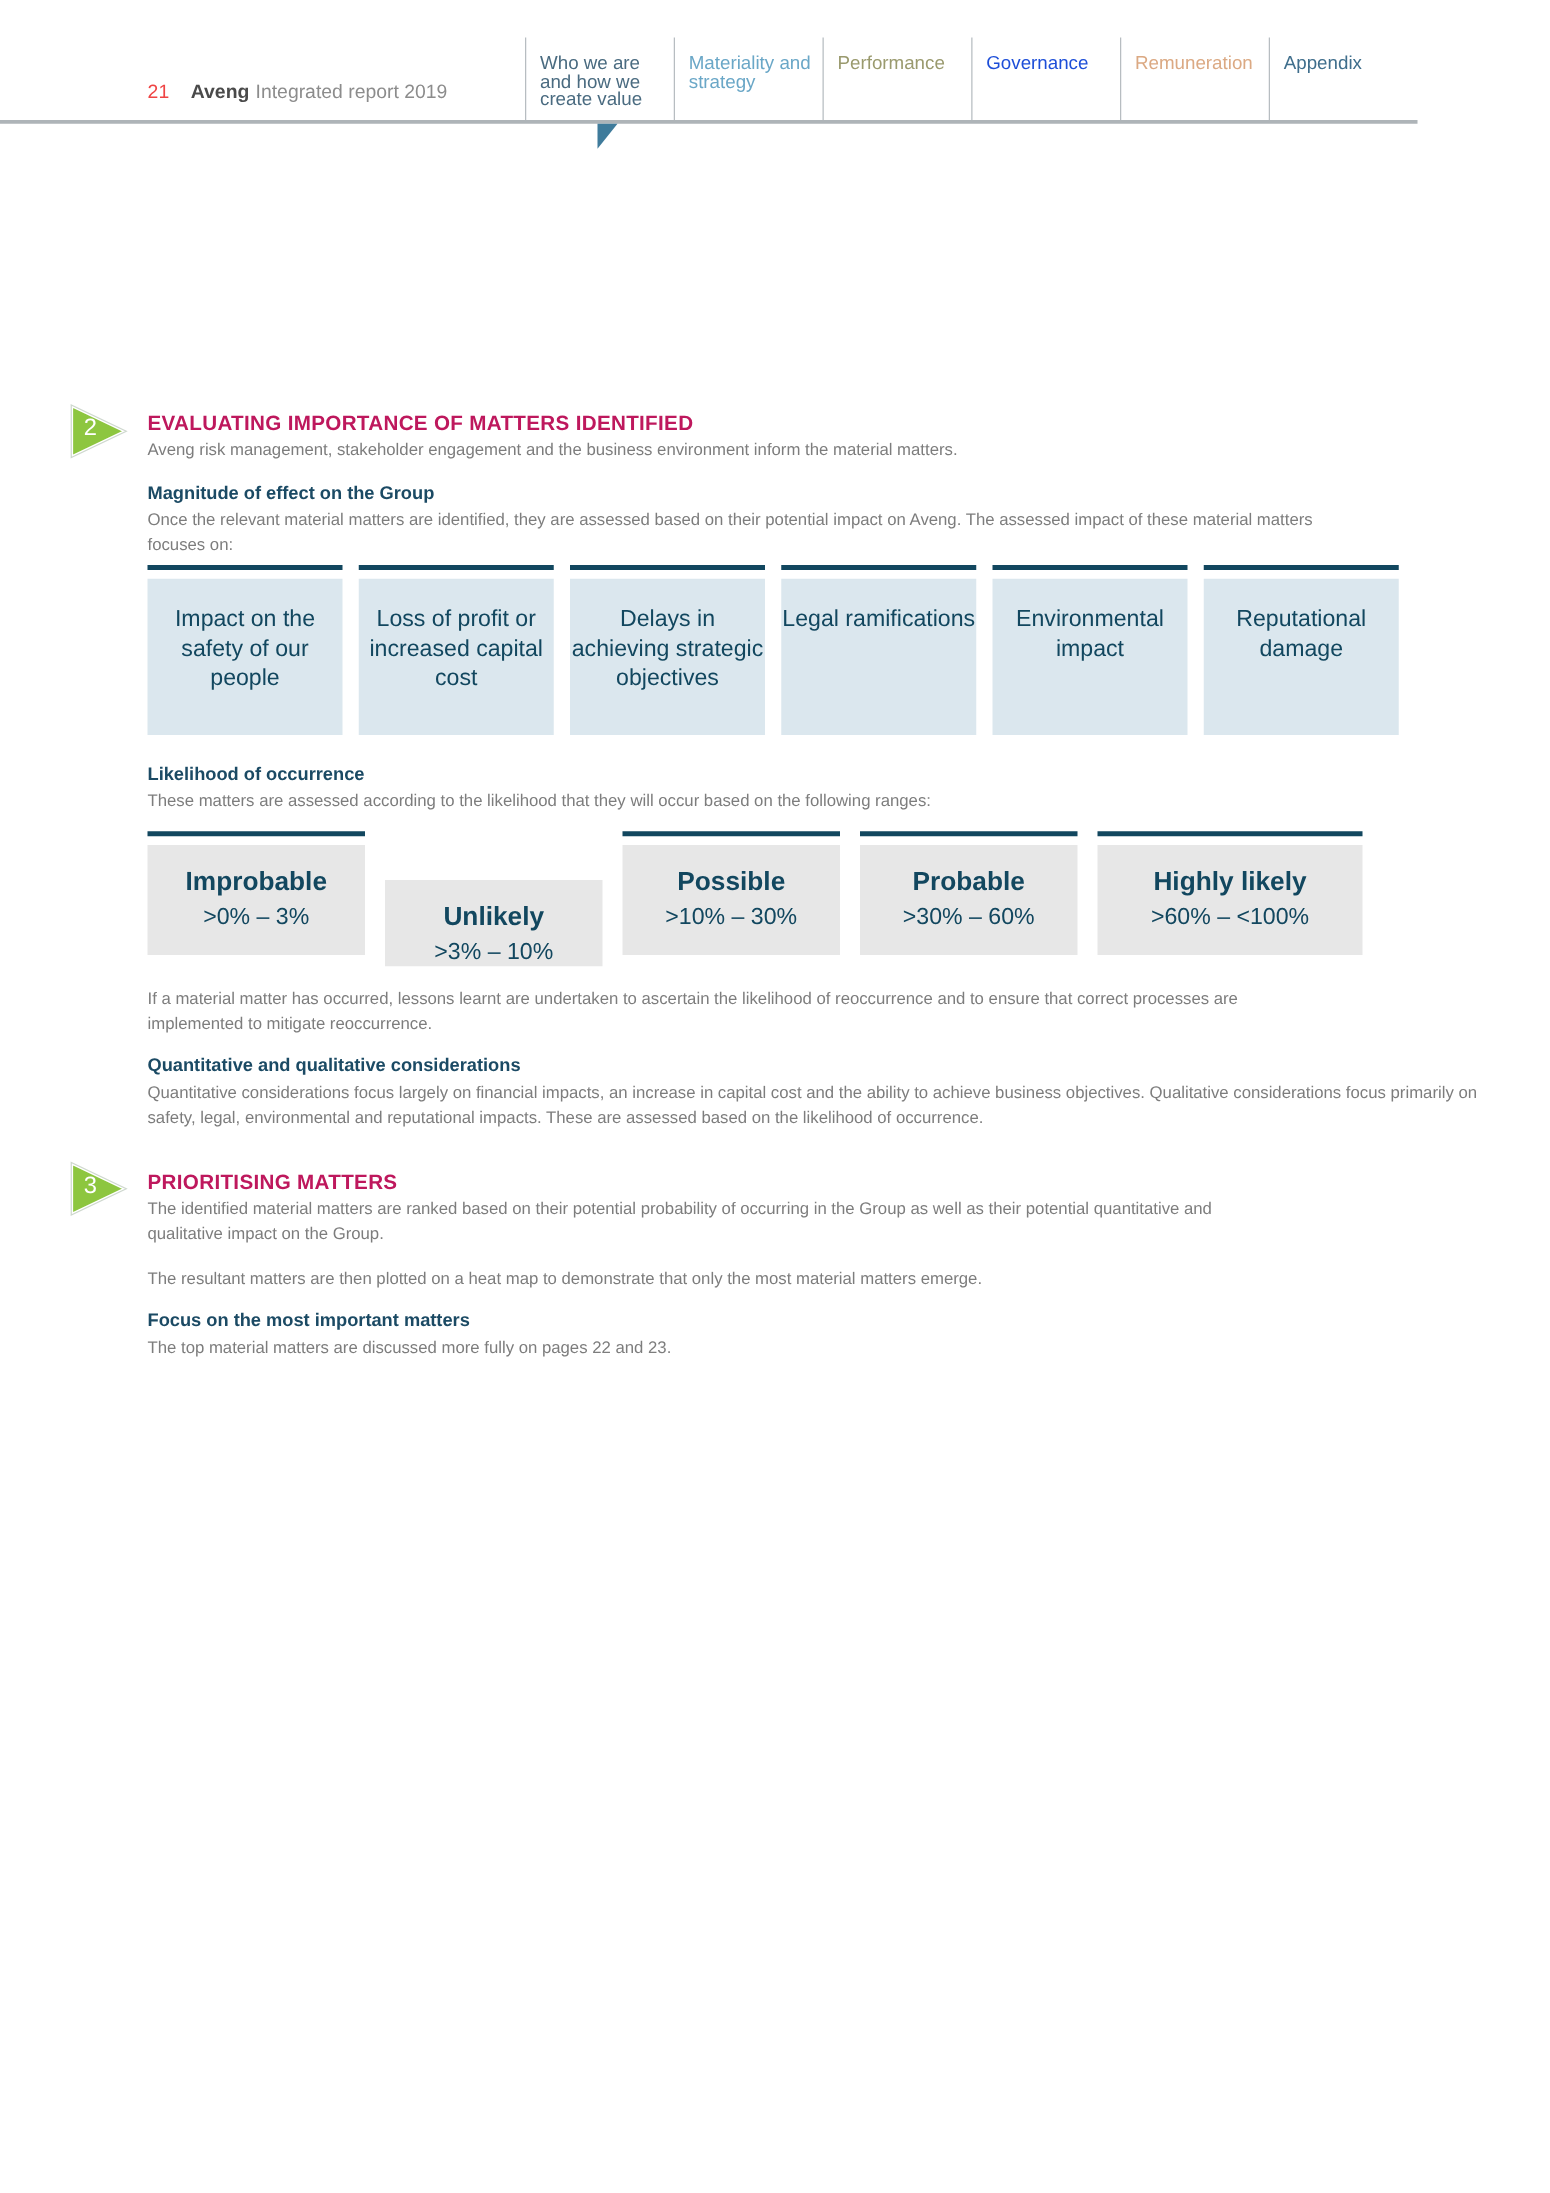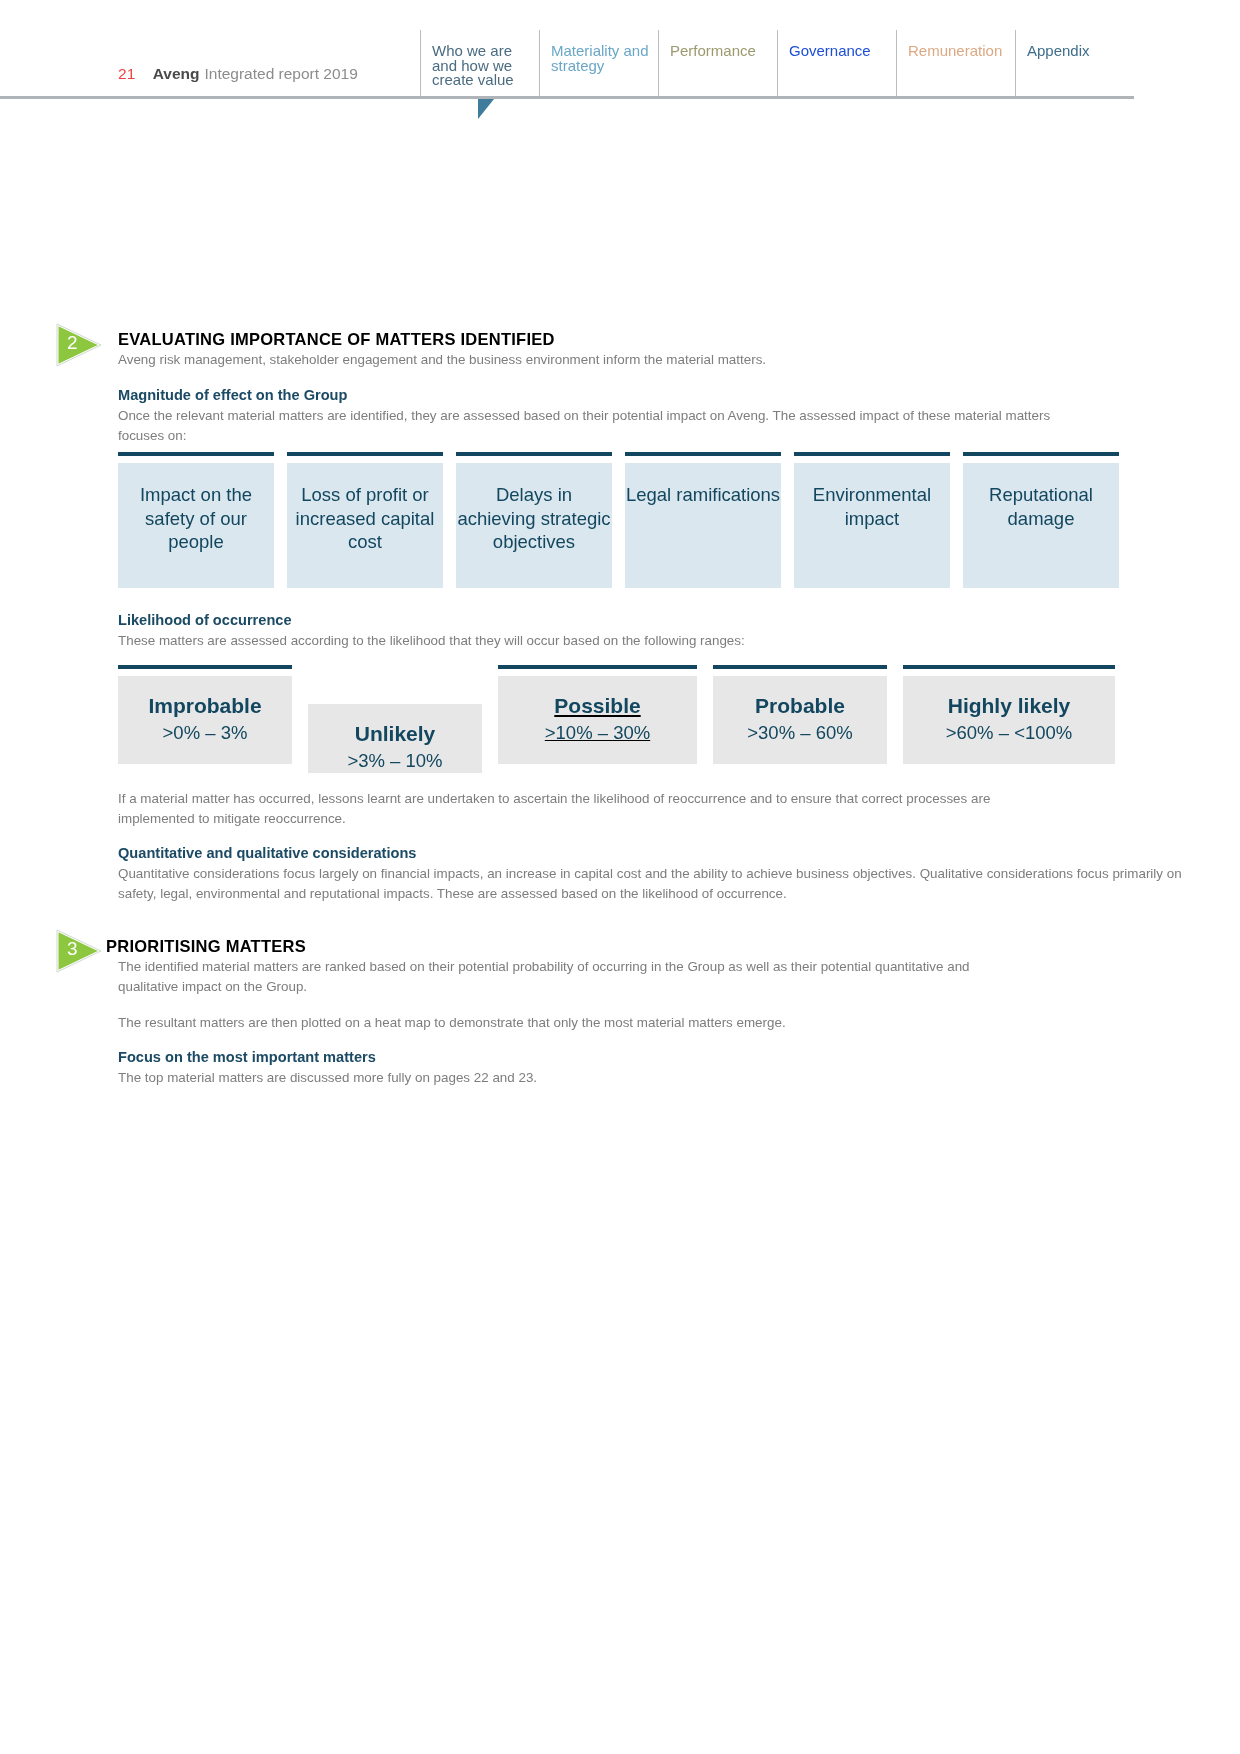--- a/index.html
+++ b/index.html
@@ -124,7 +124,7 @@
     position: absolute;
     font-size: 16.5px;
     letter-spacing: .25px;
-    color: #000000;
+    color: #be185d;
     font-weight: bold;
     white-space: nowrap;
   }

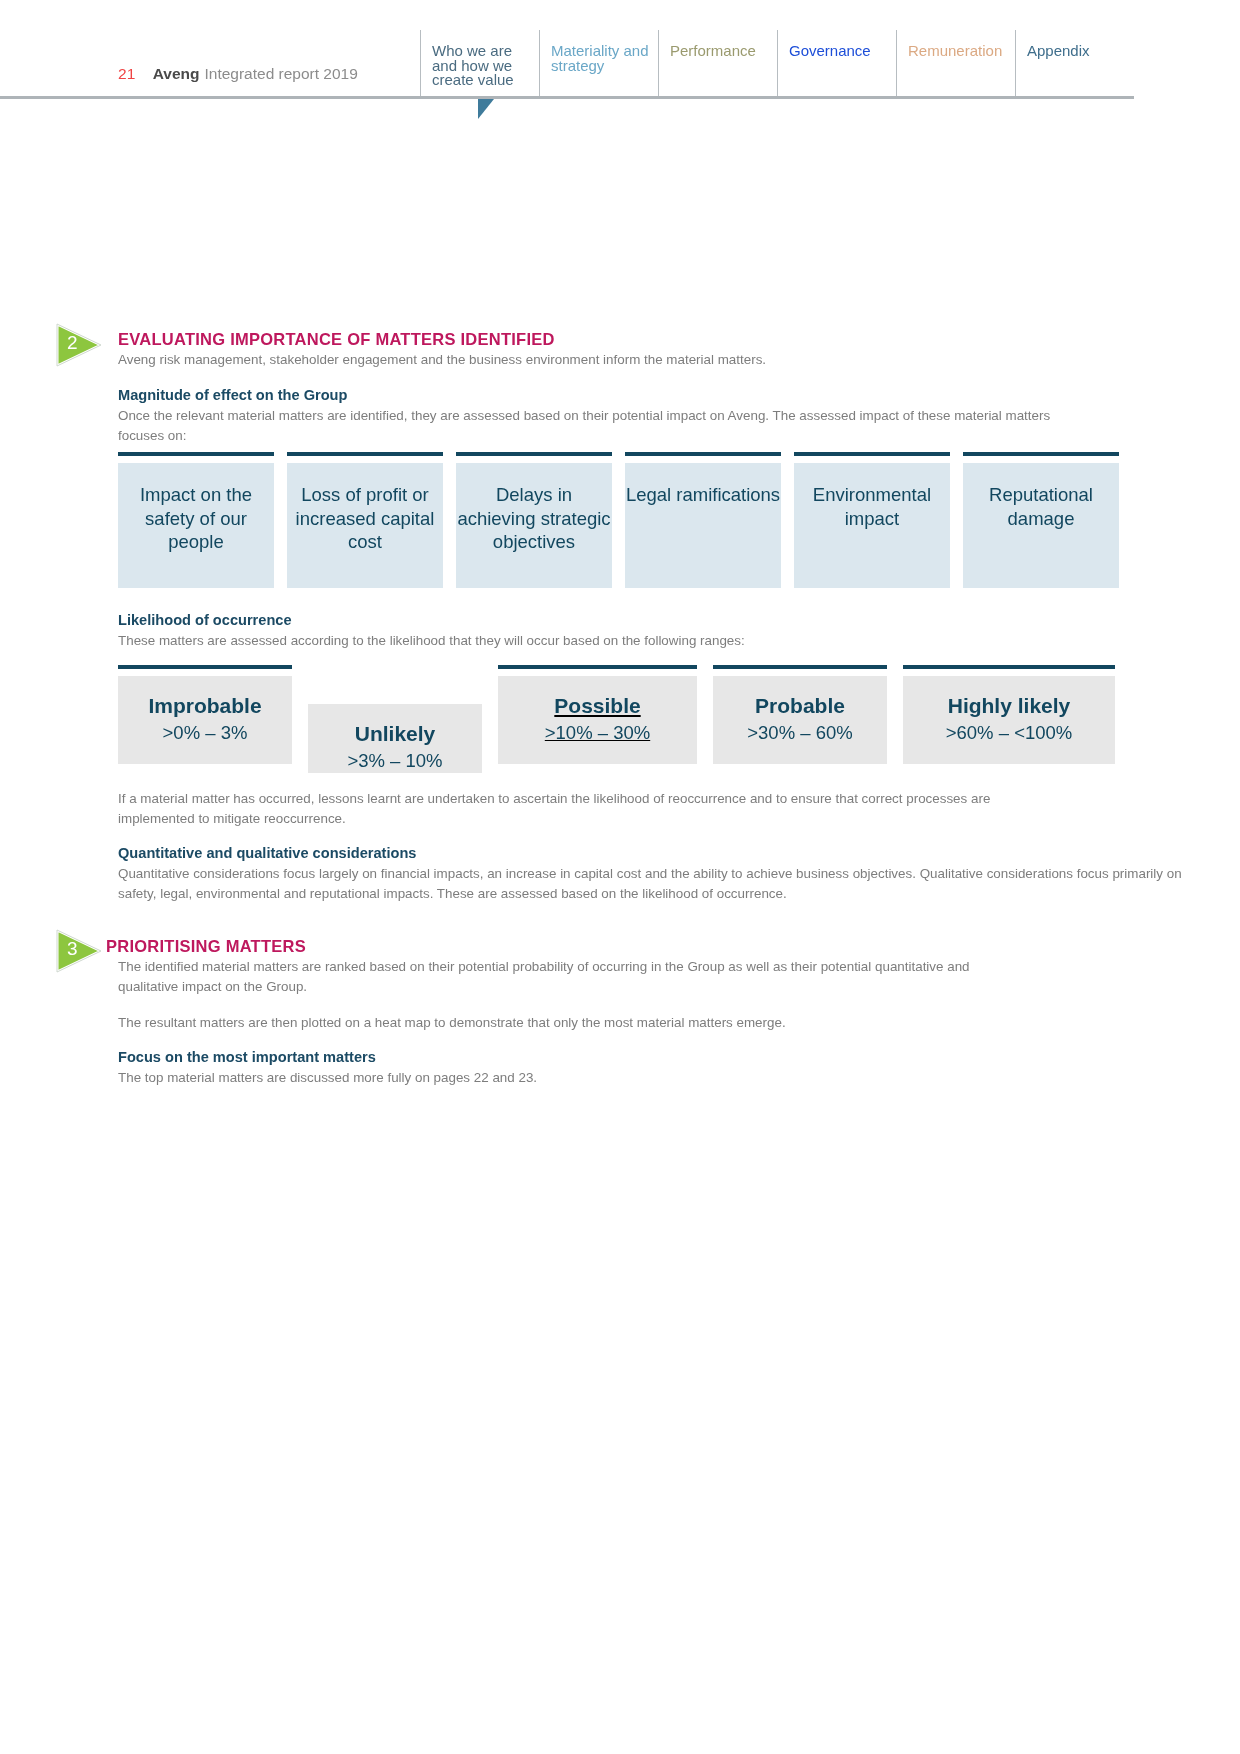--- a/index.html
+++ b/index.html
@@ -279,7 +279,7 @@
         <span class="lk-range">&gt;3% – 10%</span>
       </div>
     </div>
-    <div class="card card-grey" style="width:199px;text-decoration:underline;">
+    <div class="card card-grey" style="width:174px;">
       <div class="card-bar"></div>
       <div class="card-body">
         <span class="lk-name">Possible</span>

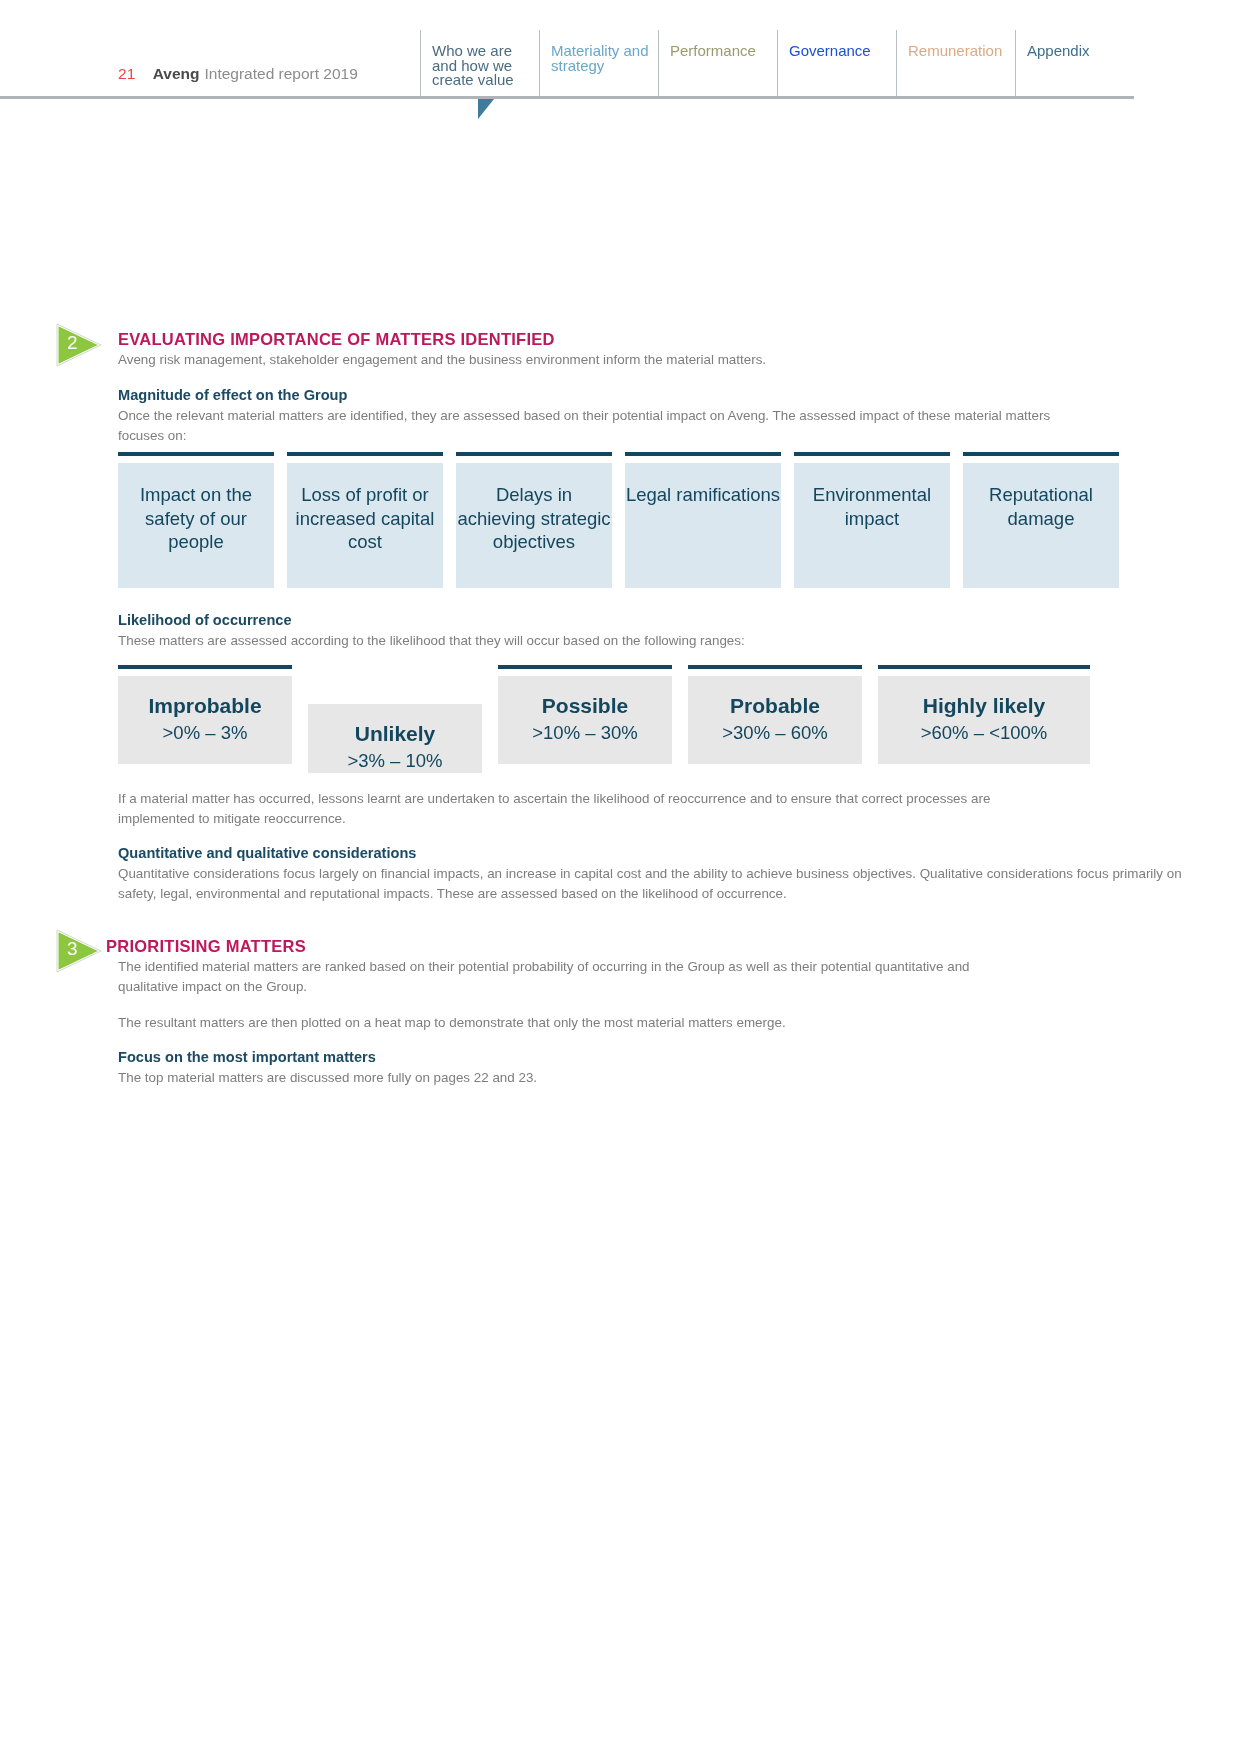--- a/index.html
+++ b/index.html
@@ -316,7 +316,7 @@
     <span class="step-num">3</span>
   </div>
 
-  <div class="sec-title" style="left:106px; top:937px;">PRIORITISING MATTERS</div>
+  <div class="sec-title" style="left:118px; top:937px;">PRIORITISING MATTERS</div>
 
   <div class="body-text" style="left:118px; top:1013px; width:940px;">The resultant matters are then plotted on a heat map to demonstrate that only the most material matters emerge.</div>
 

